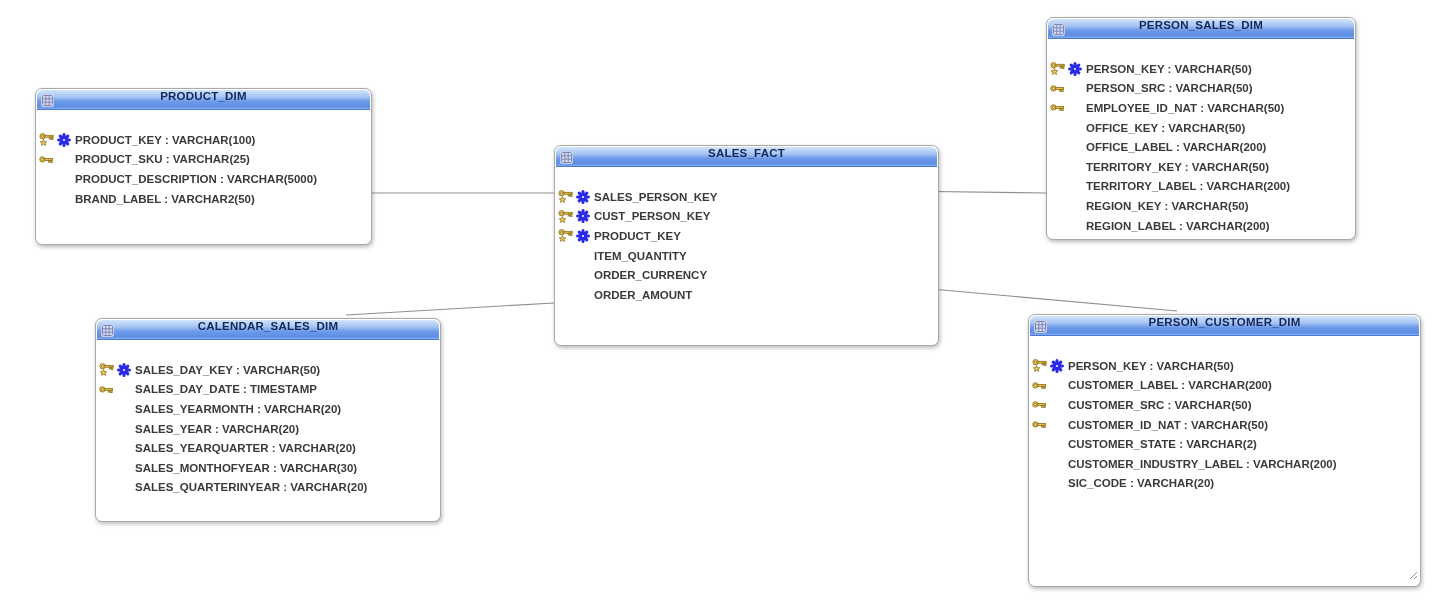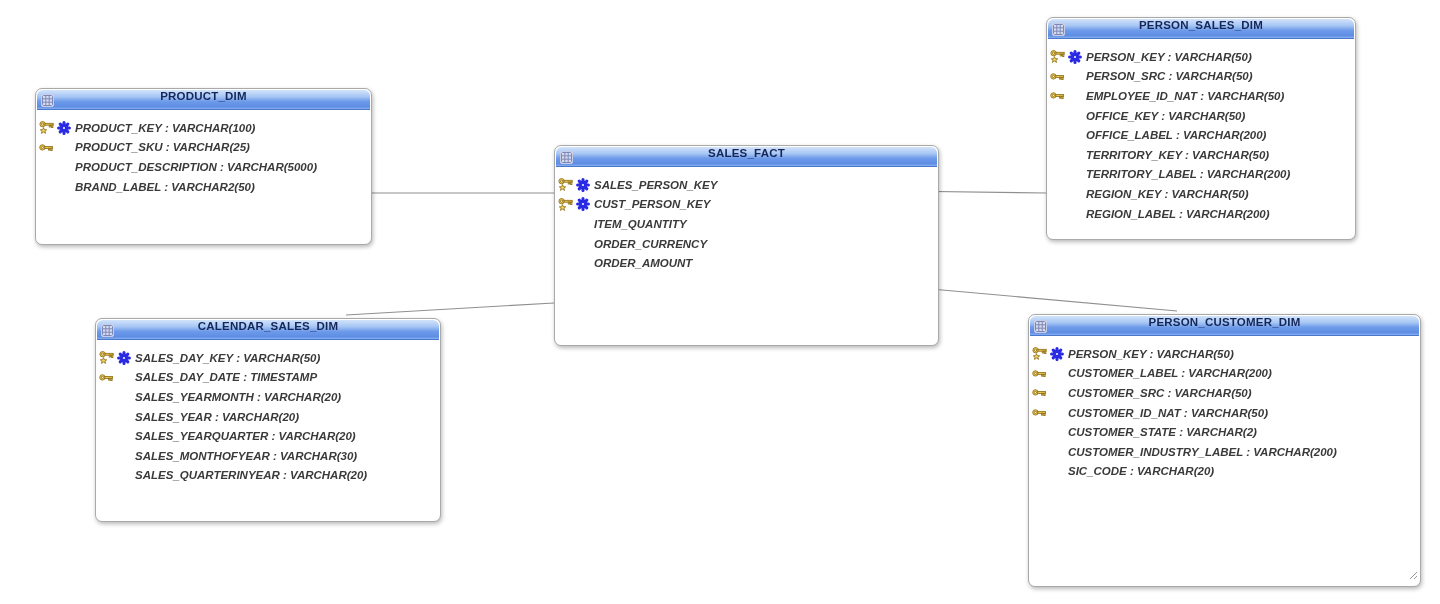--- a/index.html
+++ b/index.html
@@ -24,7 +24,7 @@
   .tname{
     font-size:11.5px;font-weight:bold;color:#14265a;letter-spacing:0.2px;white-space:nowrap;
   }
-  .rows{padding-top:8px;font-style:italic;}
+  .rows{padding-top:20px;}
   .crow{display:flex;align-items:center;height:19.6px;padding-left:2px;}
   .ic{width:17px;flex:none;display:flex;align-items:center;justify-content:center;}
   .ctext{

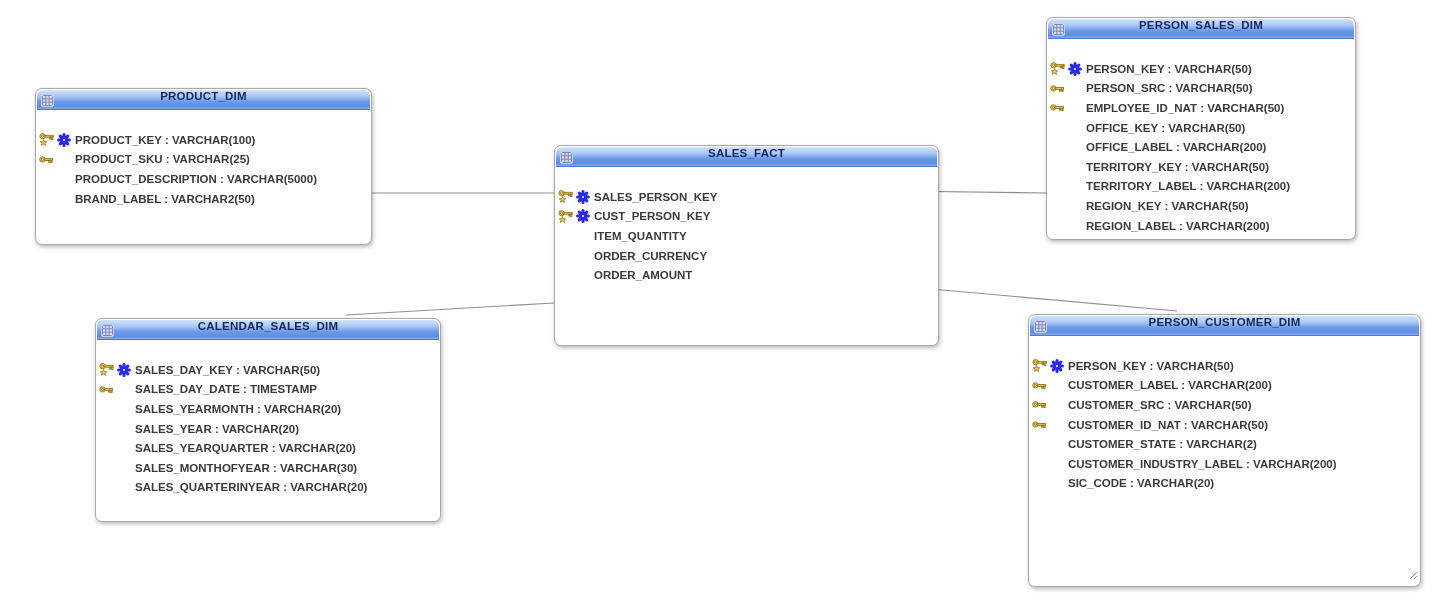--- a/index.html
+++ b/index.html
@@ -162,6 +162,29 @@
           <span class="ctext">CUST_PERSON_KEY</span>
         </div>
         <div class="crow">
+          <span class="ic">
+            <svg width="16" height="15">
+              <g stroke="#8a6a14" stroke-width="0.8">
+                <circle cx="3.6" cy="4.2" r="2.7" fill="#ecca52"></circle>
+                <circle cx="3.6" cy="4.2" r="1.1" fill="#fdf6dc"></circle>
+                <rect x="6" y="3.3" width="8.2" height="1.9" fill="#ecca52"></rect>
+                <rect x="10.2" y="5" width="1.3" height="2" fill="#ecca52"></rect>
+                <rect x="12.6" y="5" width="1.3" height="2.6" fill="#ecca52"></rect>
+                <polygon points="4.5,7.6 5.4,9.7 7.7,9.8 5.9,11.2 6.6,13.4 4.5,12.1 2.4,13.4 3.1,11.2 1.3,9.8 3.6,9.7" fill="#f2d75e"></polygon>
+              </g>
+            </svg>
+          </span>
+          <span class="ic">
+            <svg width="14" height="14">
+              <g stroke="#2a2ae4" stroke-width="3.1" stroke-linecap="round">
+                <path d="M7 1.6 V12.4 M1.6 7 H12.4 M3.2 3.2 L10.8 10.8 M10.8 3.2 L3.2 10.8"></path>
+              </g>
+              <circle cx="7" cy="7" r="1.1" fill="#eef1ff"></circle>
+            </svg>
+          </span>
+          <span class="ctext">PRODUCT_KEY</span>
+        </div>
+        <div class="crow">
           <span class="ic"></span>
           <span class="ic"></span>
           <span class="ctext">ITEM_QUANTITY</span>

